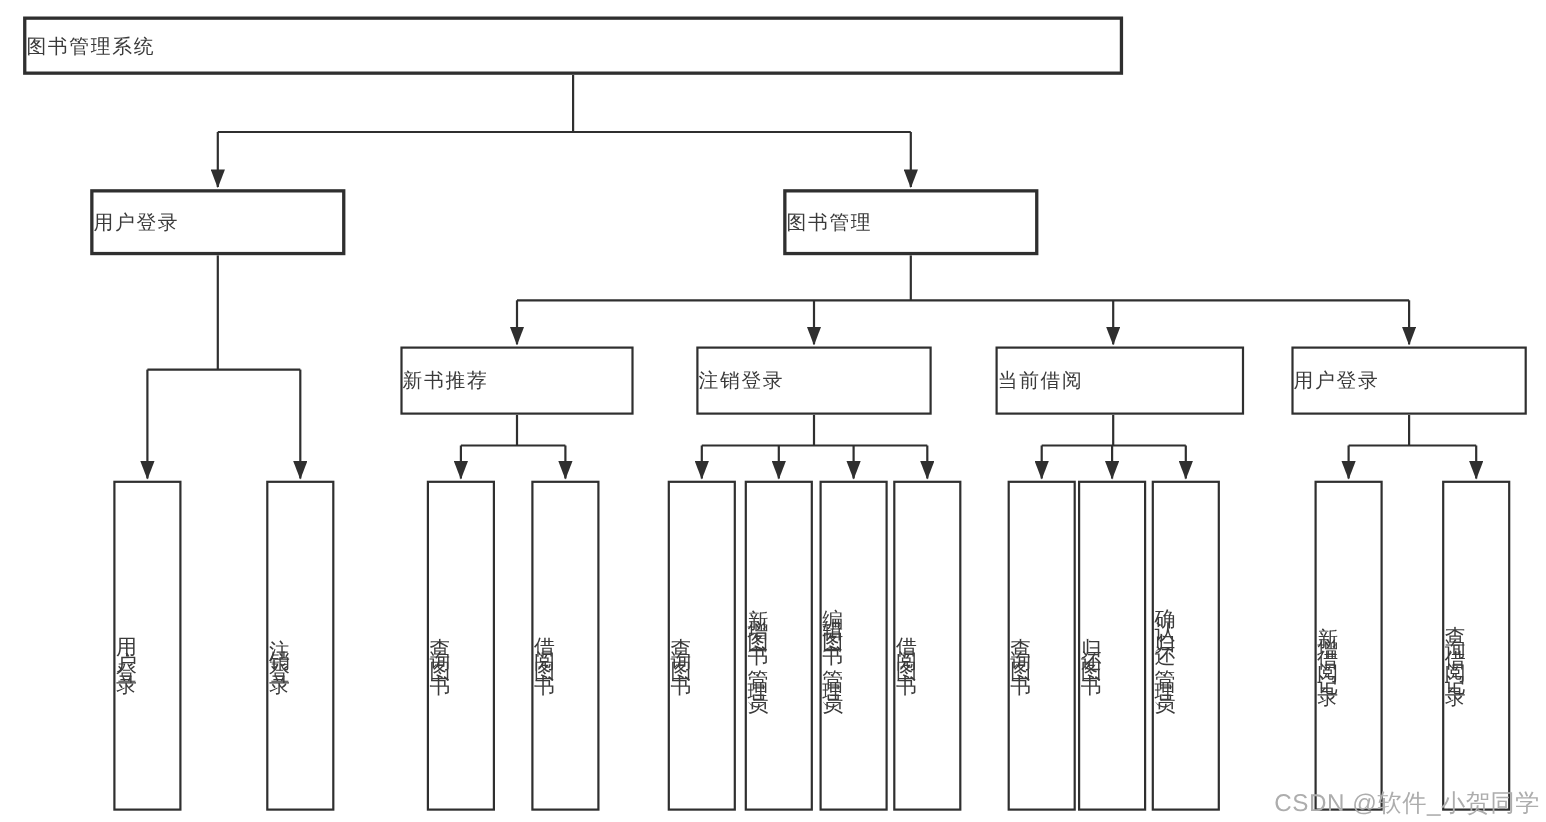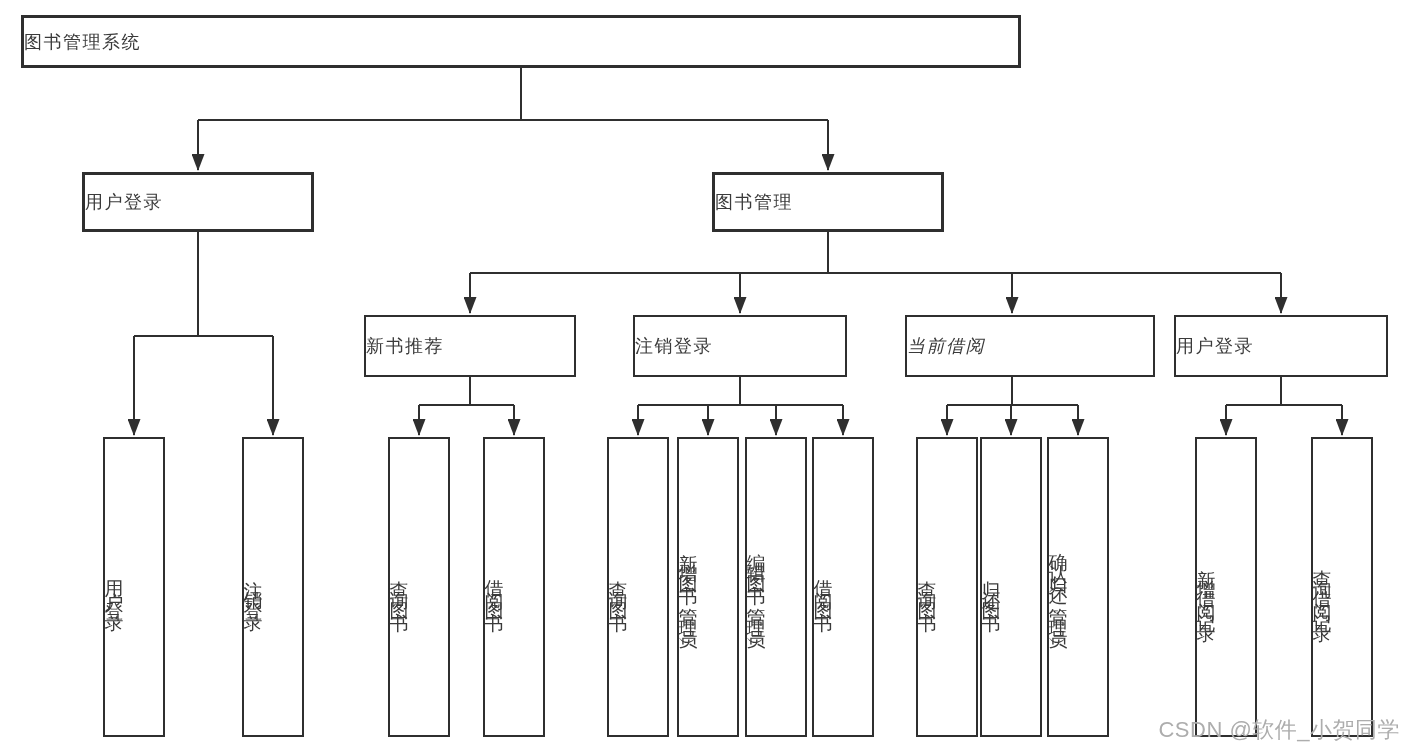--- a/index.html
+++ b/index.html
@@ -119,7 +119,7 @@
   <div class="node l3-node" style="left:633px;top:315px;width:214px;height:62px;">
     <span class="lbl">注销登录</span>
   </div>
-  <div class="node l3-node" style="left:905px;top:315px;width:250px;height:62px;font-style:italic;">
+  <div class="node l3-node" style="left:905px;top:315px;width:226px;height:62px;">
     <span class="lbl">当前借阅</span>
   </div>
   <div class="node l3-node" style="left:1174px;top:315px;width:214px;height:62px;">

